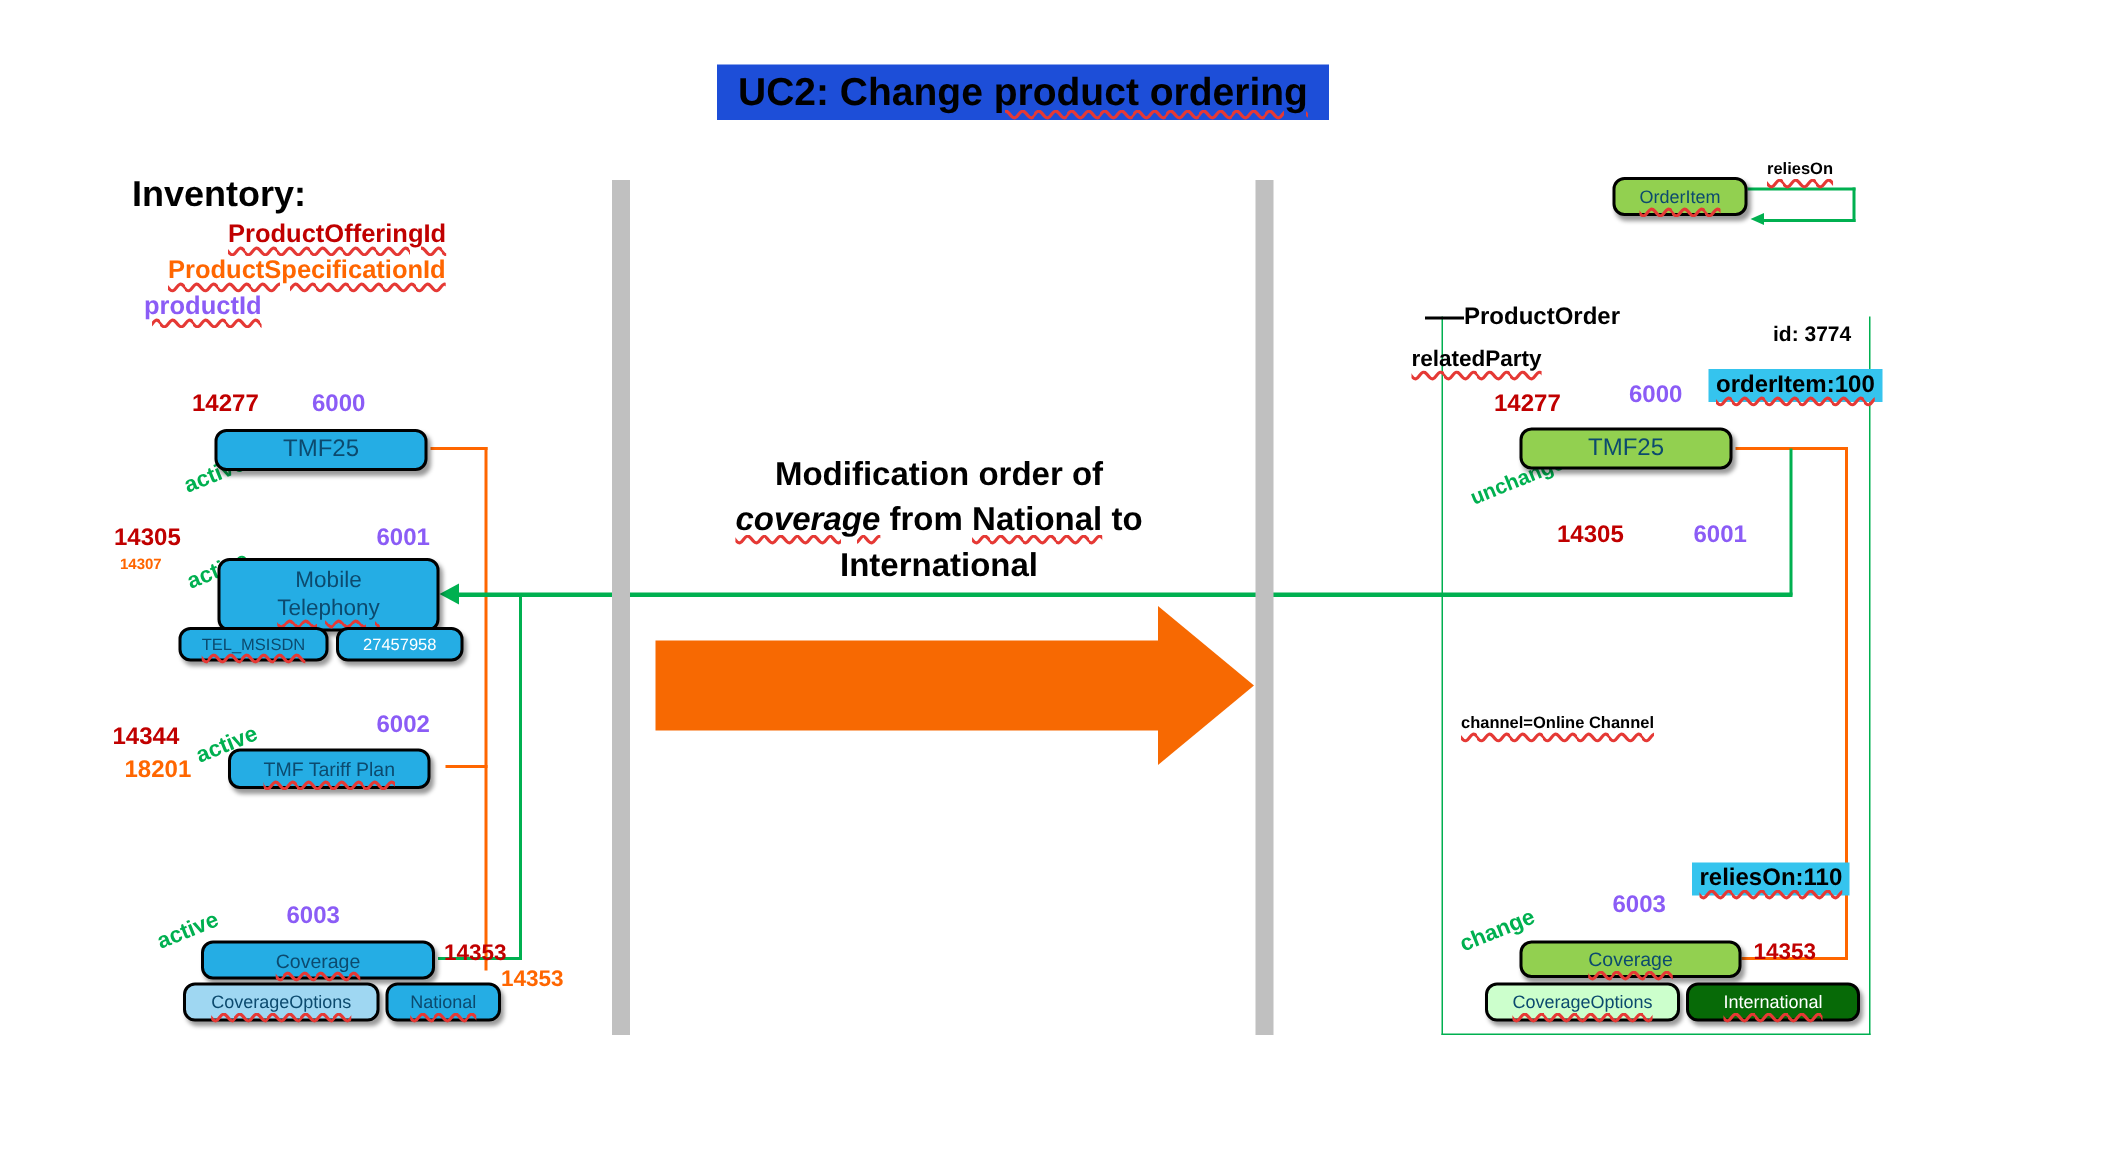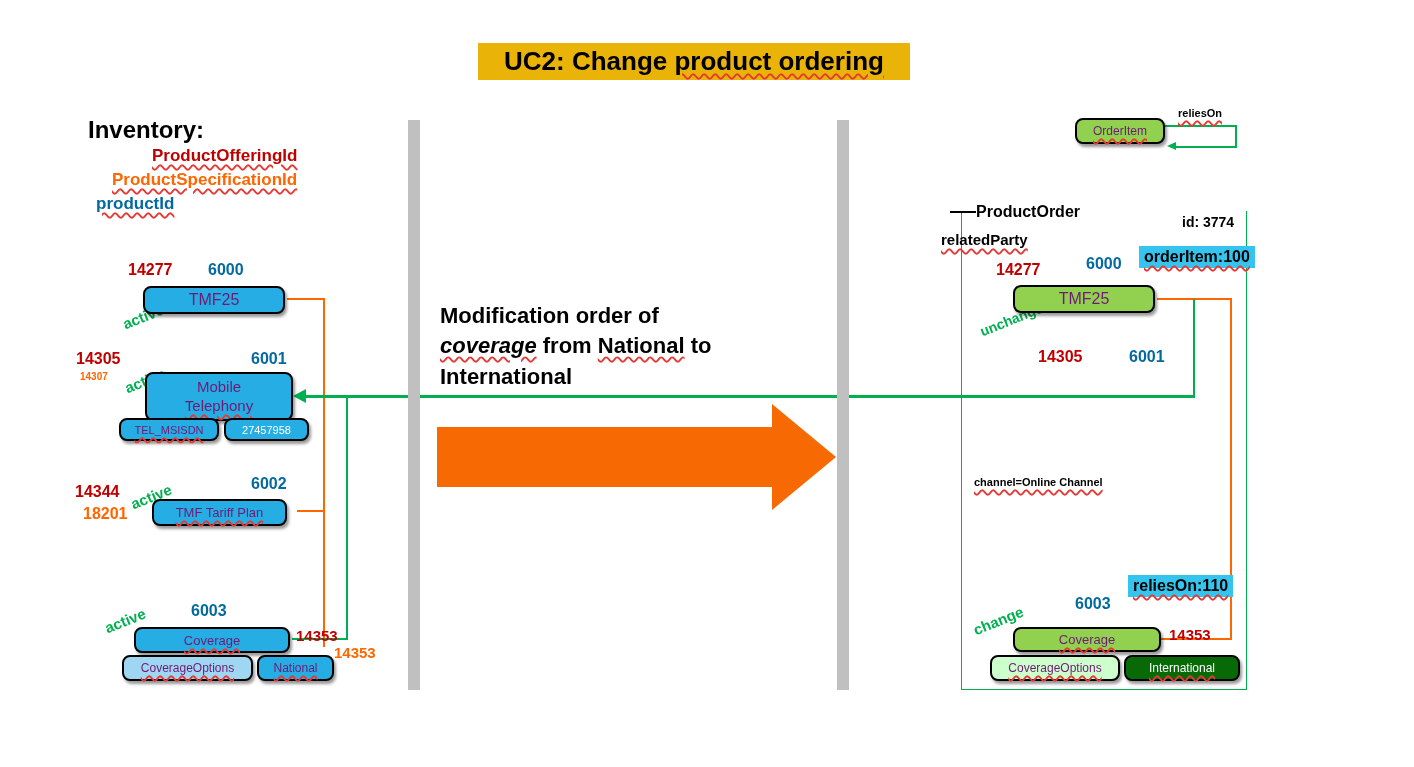--- a/index.html
+++ b/index.html
@@ -28,7 +28,7 @@
   .bigarrow-head { position:absolute; left:772px; top:404px; width:0; height:0;
                    border-top:53px solid transparent; border-bottom:53px solid transparent; border-left:64px solid #f76902; }
   .graybar { position:absolute; width:12px; height:570px; top:120px; background:#c0c0c0; }
-  .title-wrap { position:absolute; left:478px; top:43px; background:#eab308; padding:3px 26px; font-size:26px; font-weight:bold; white-space:nowrap; }
+  .title-wrap { position:absolute; left:478px; top:43px; background:#1d4ed8; padding:3px 14px; font-size:26px; font-weight:bold; white-space:nowrap; }
 </style>
 </head>
 <body>

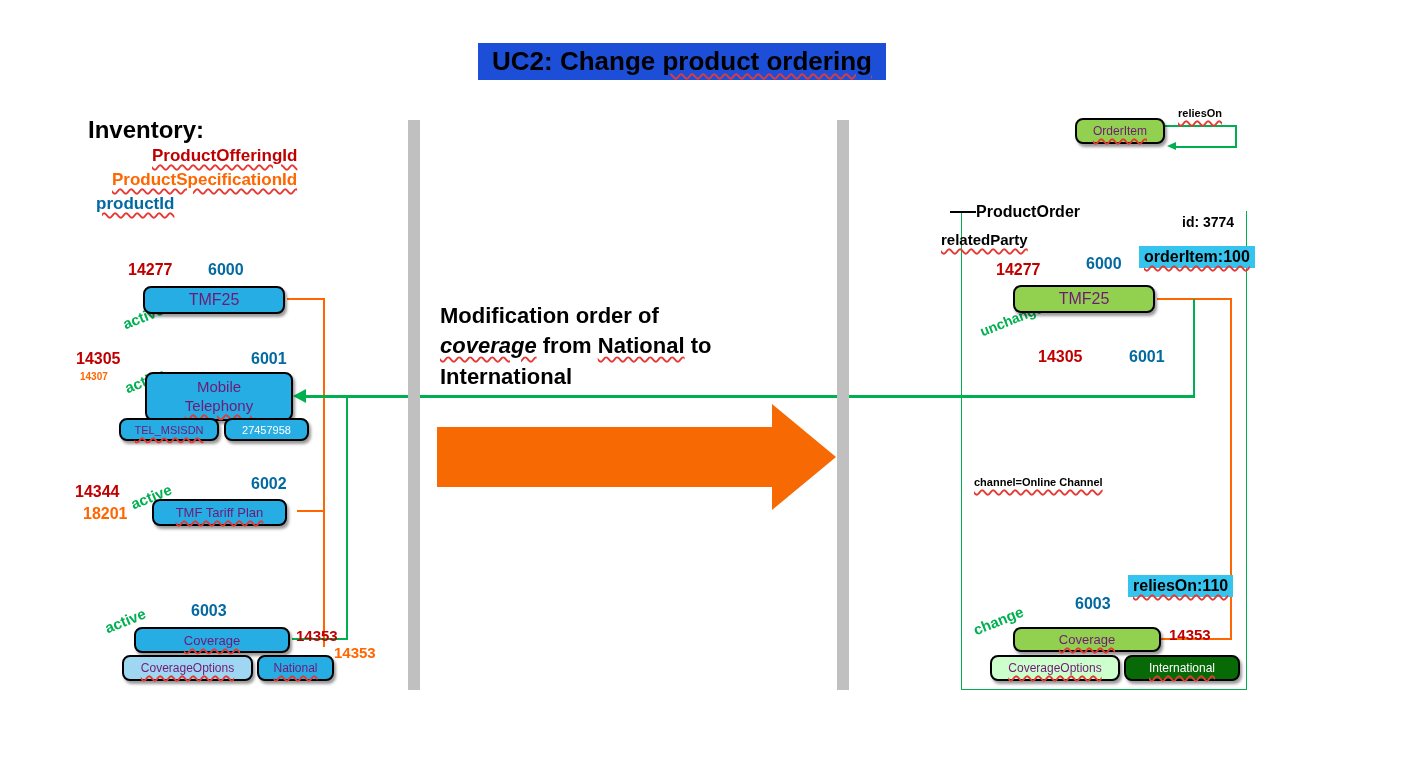--- a/index.html
+++ b/index.html
@@ -14,7 +14,7 @@
   .ital{ font-style:italic; }
   .rot { transform:rotate(-22deg); }
   .box { position:absolute; border:2.5px solid #000; border-radius:8px; box-shadow:2px 3px 3px rgba(0,0,0,0.40);
-         display:flex; align-items:center; justify-content:center; text-align:center; color:#701a75; }
+         display:flex; align-items:center; justify-content:center; text-align:center; color:#0c4a6e; }
   .cyanbox  { background:#25ade4; }
   .ltbluebox{ background:#9fd7f2; }
   .greenbox { background:#92d050; }

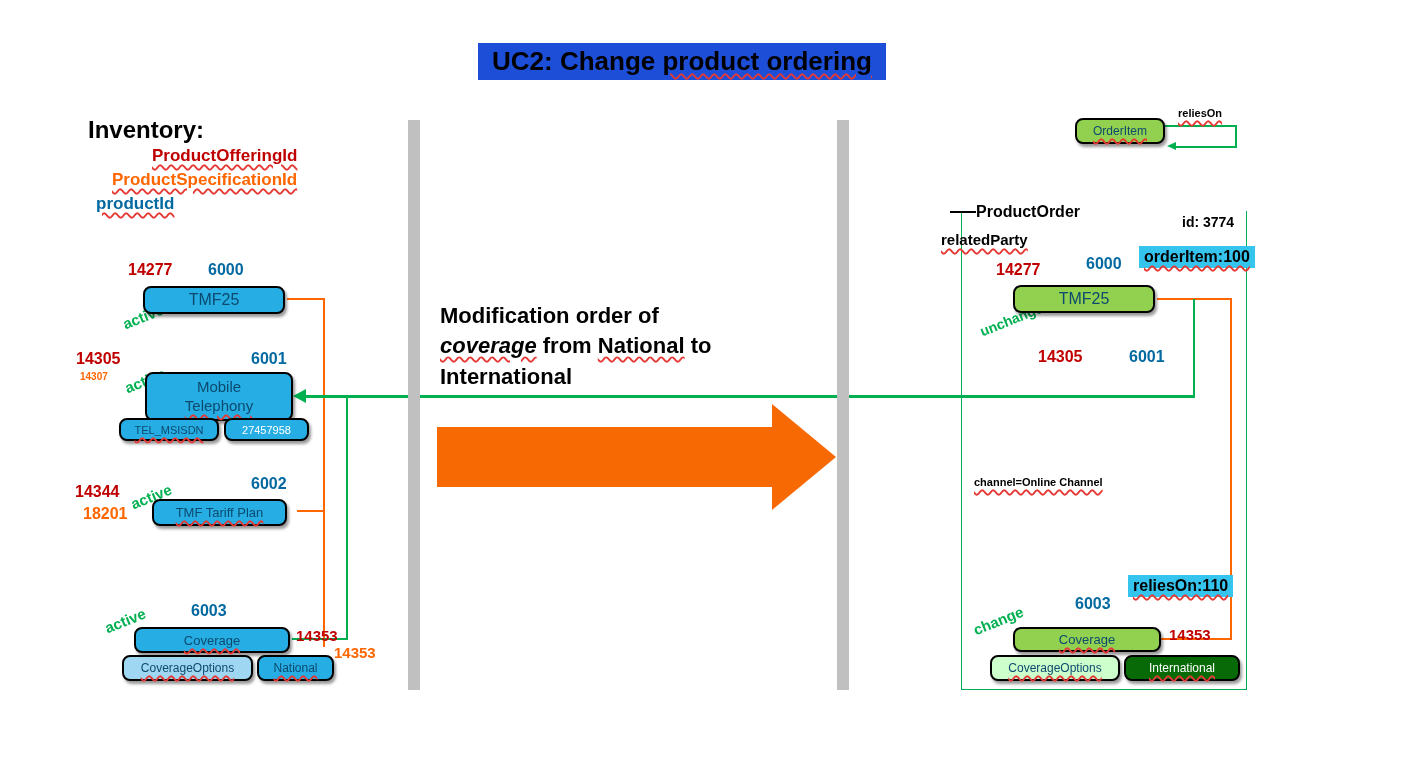--- a/index.html
+++ b/index.html
@@ -8,7 +8,7 @@
   .lbl { position:absolute; font-weight:bold; white-space:nowrap; color:#000; }
   .red { color:#c00000; }
   .org { color:#ff6600; }
-  .cy  { color:#0369a1; }
+  .cy  { color:#8b5cf6; }
   .grn { color:#00b050; }
   .sq  { text-decoration-line:underline; text-decoration-style:wavy; text-decoration-color:#e53935; text-decoration-thickness:1.5px; text-underline-offset:3px; }
   .ital{ font-style:italic; }

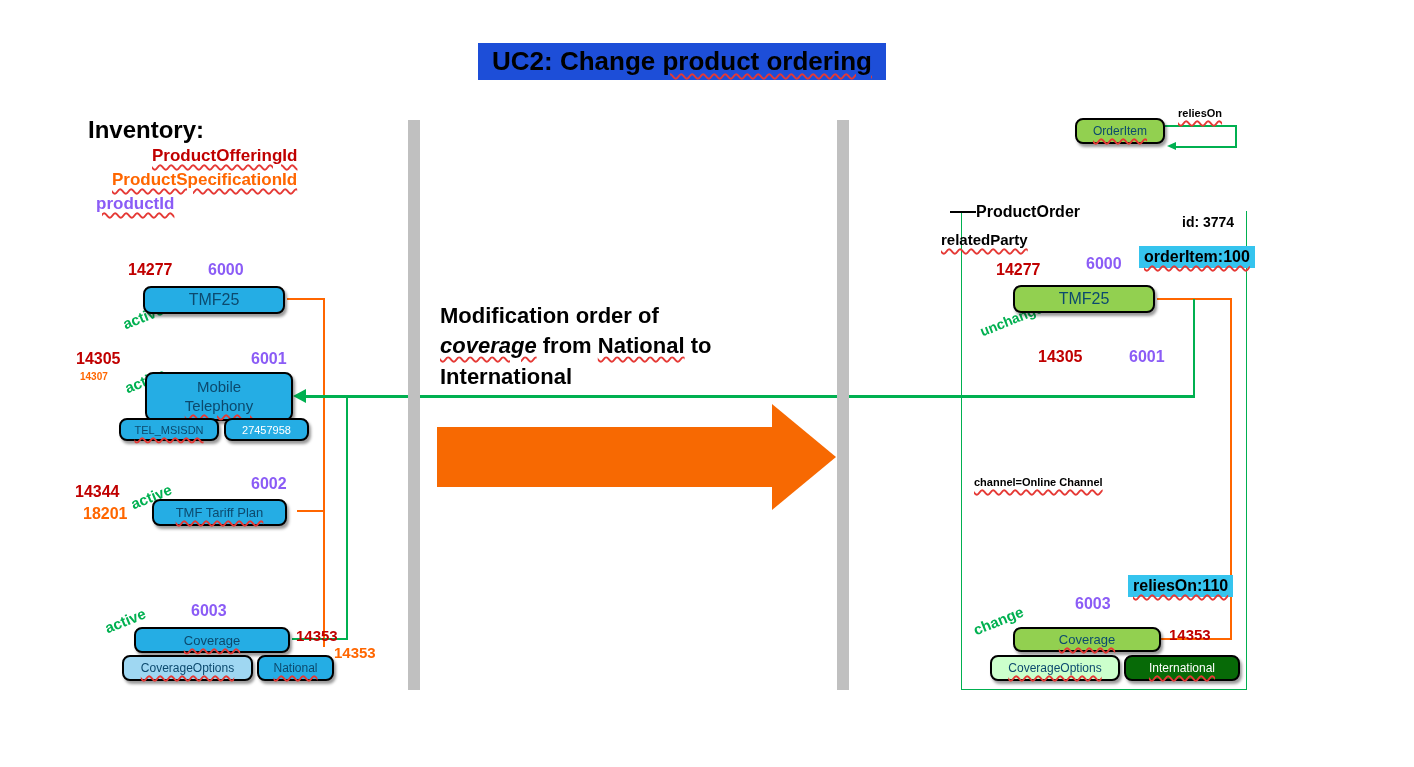--- a/index.html
+++ b/index.html
@@ -116,7 +116,7 @@
     <span class="sq">National</span>
   </div>
 
-  <div class="lbl" style="left:440px; top:301px; width:372px; text-align:left; font-size:22px; white-space:normal; line-height:1.38;">
+  <div class="lbl" style="left:440px; top:301px; width:372px; text-align:center; font-size:22px; white-space:normal; line-height:1.38;">
     <span>Modification order of</span><br>
     <span class="ital sq">coverage</span>
     <span>from</span>

